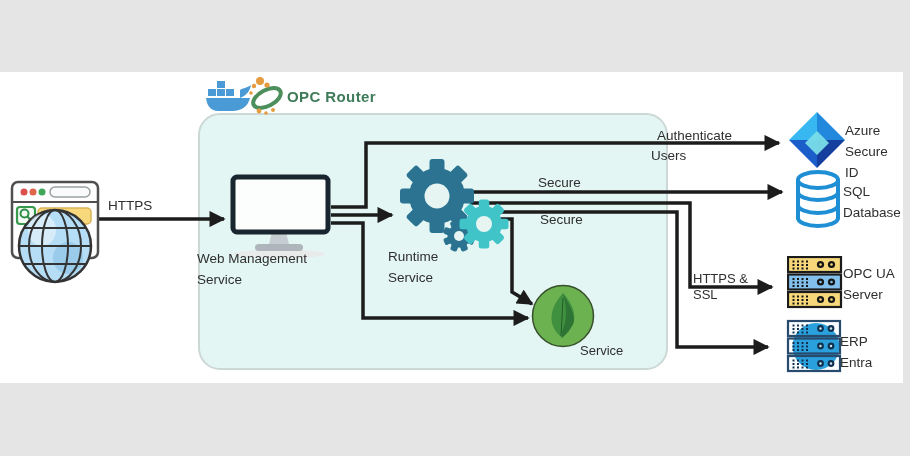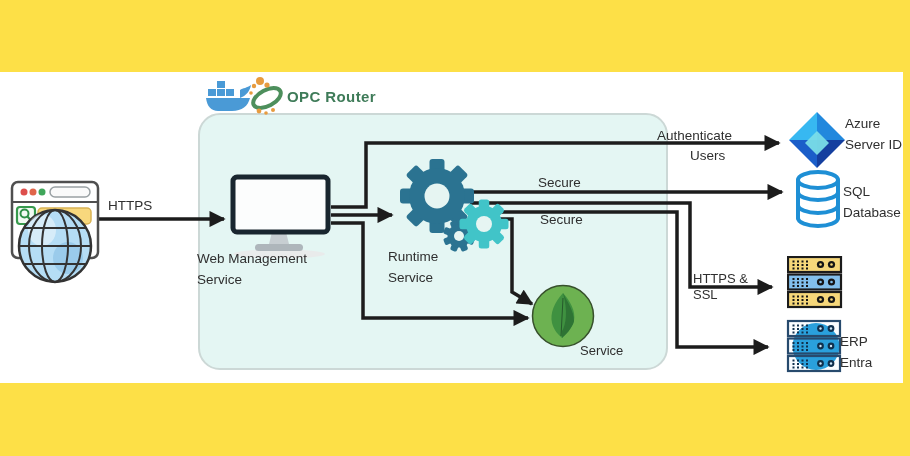--- a/index.html
+++ b/index.html
@@ -4,7 +4,7 @@
 <style>
   html,body{margin:0;padding:0;background:#000;}
   #canvas{
-    position:relative;width:910px;height:456px;background:#fde047;
+    position:relative;width:910px;height:456px;background:#e5e5e5;
     overflow:hidden;font-family:"Liberation Sans",sans-serif;
   }
   #white-area{position:absolute;left:0;top:72px;width:903px;height:311px;background:#ffffff;}

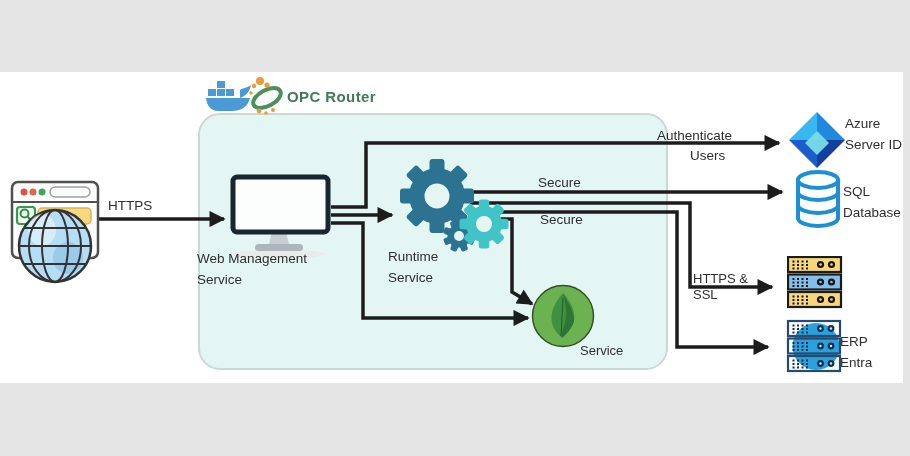--- a/index.html
+++ b/index.html
@@ -160,7 +160,7 @@
     <path d="M31,31 L59,31 L31,59 Z" fill="#143f9f"></path>
     <path d="M31,22 L43,34 L31,46 L19,34 Z" fill="#79dce8" opacity="0.95"></path>
   </svg>
-  <div class="lbl node-lbl" style="left:845px;top:113px;width:60px">
+  <div class="lbl node-lbl" style="left:845px;top:120px;width:60px">
     <span>Azure</span><br>
     <span>Server ID</span>
   </div>

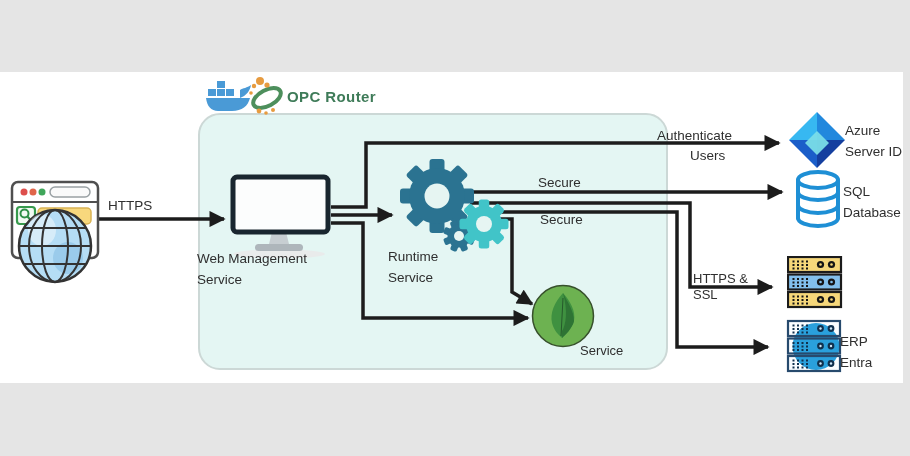--- a/index.html
+++ b/index.html
@@ -327,7 +327,7 @@
 
   <div class="lbl lbl-md" style="left:108px;top:198px;width:70px">HTTPS</div>
   <div class="lbl lbl-md" style="left:657px;top:128px;width:120px">Authenticate</div>
-  <div class="lbl lbl-md" style="left:690px;top:148px;width:120px">Users</div>
+  <div class="lbl lbl-md" style="left:651px;top:148px;width:120px">Users</div>
   <div class="lbl lbl-md" style="left:538px;top:175px;width:84px">Secure</div>
   <div class="lbl lbl-md" style="left:540px;top:212px;width:84px">Secure</div>
   <div class="lbl lbl-sm" style="left:693px;top:271px;width:72px">HTTPS &amp; SSL</div>

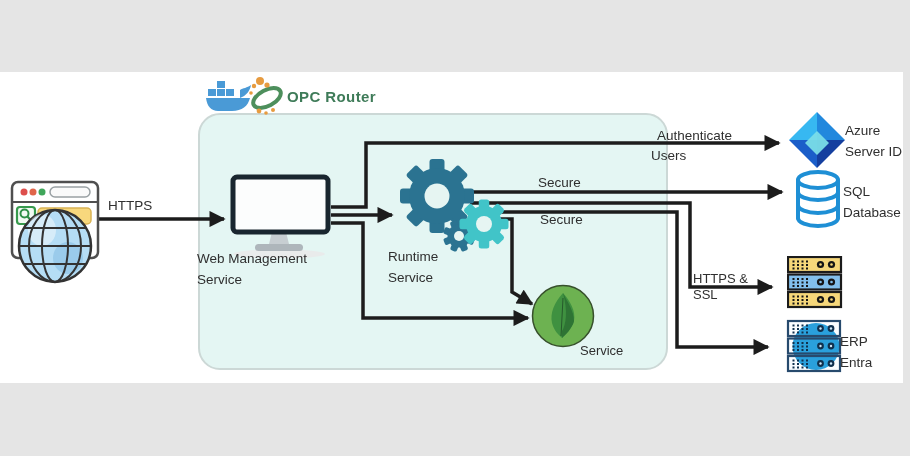--- a/index.html
+++ b/index.html
@@ -162,7 +162,7 @@
   </svg>
   <div class="lbl node-lbl" style="left:845px;top:120px;width:60px">
     <span>Azure</span><br>
-    <span>Server ID</span>
+    <span>Secure ID</span>
   </div>
 
   <svg class="abs" style="left:793px;top:168px" width="50" height="62" viewBox="0 0 50 62">

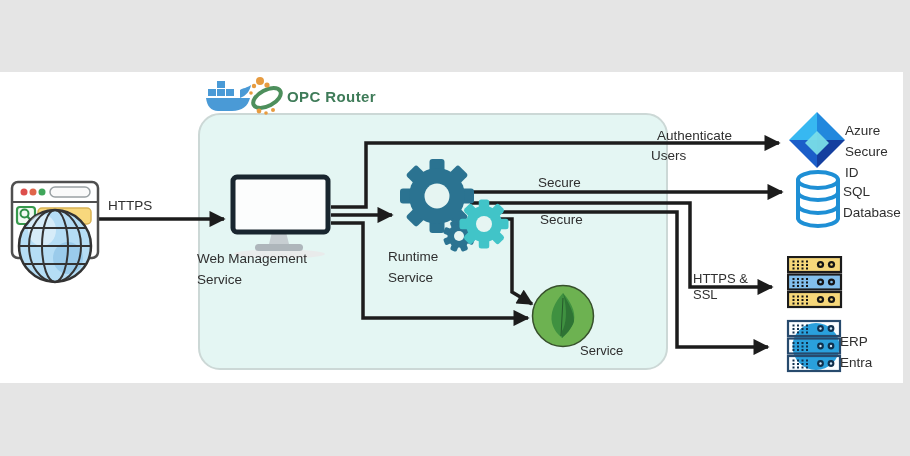--- a/index.html
+++ b/index.html
@@ -248,6 +248,10 @@
         <circle cx="44.5" cy="26" r="1.3"></circle>
       </g>
   </svg>
+  <div class="lbl node-lbl" style="left:843px;top:263px;width:62px">
+    <span>OPC UA</span><br>
+    <span>Server</span>
+  </div>
 
   <svg class="abs" style="left:785px;top:319px" width="58" height="58" viewBox="0 0 58 58">
     <g fill="#fafdff">

